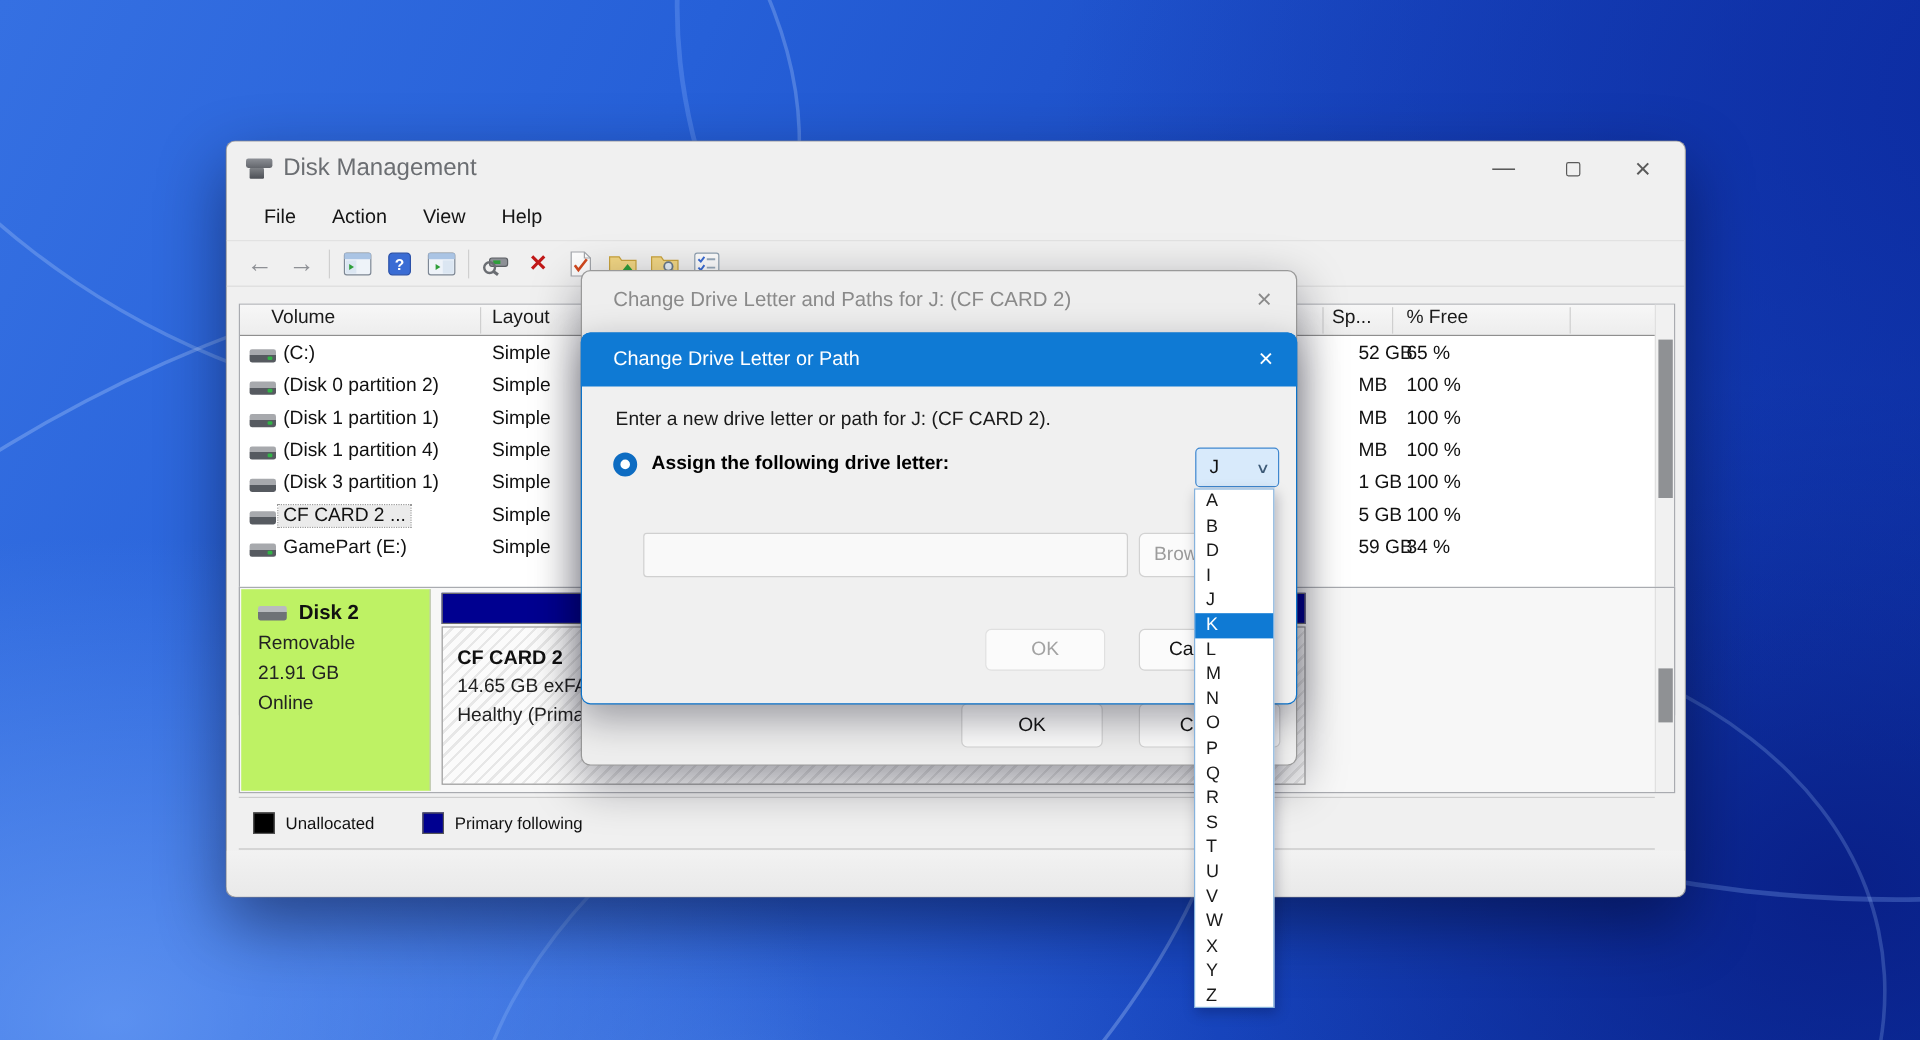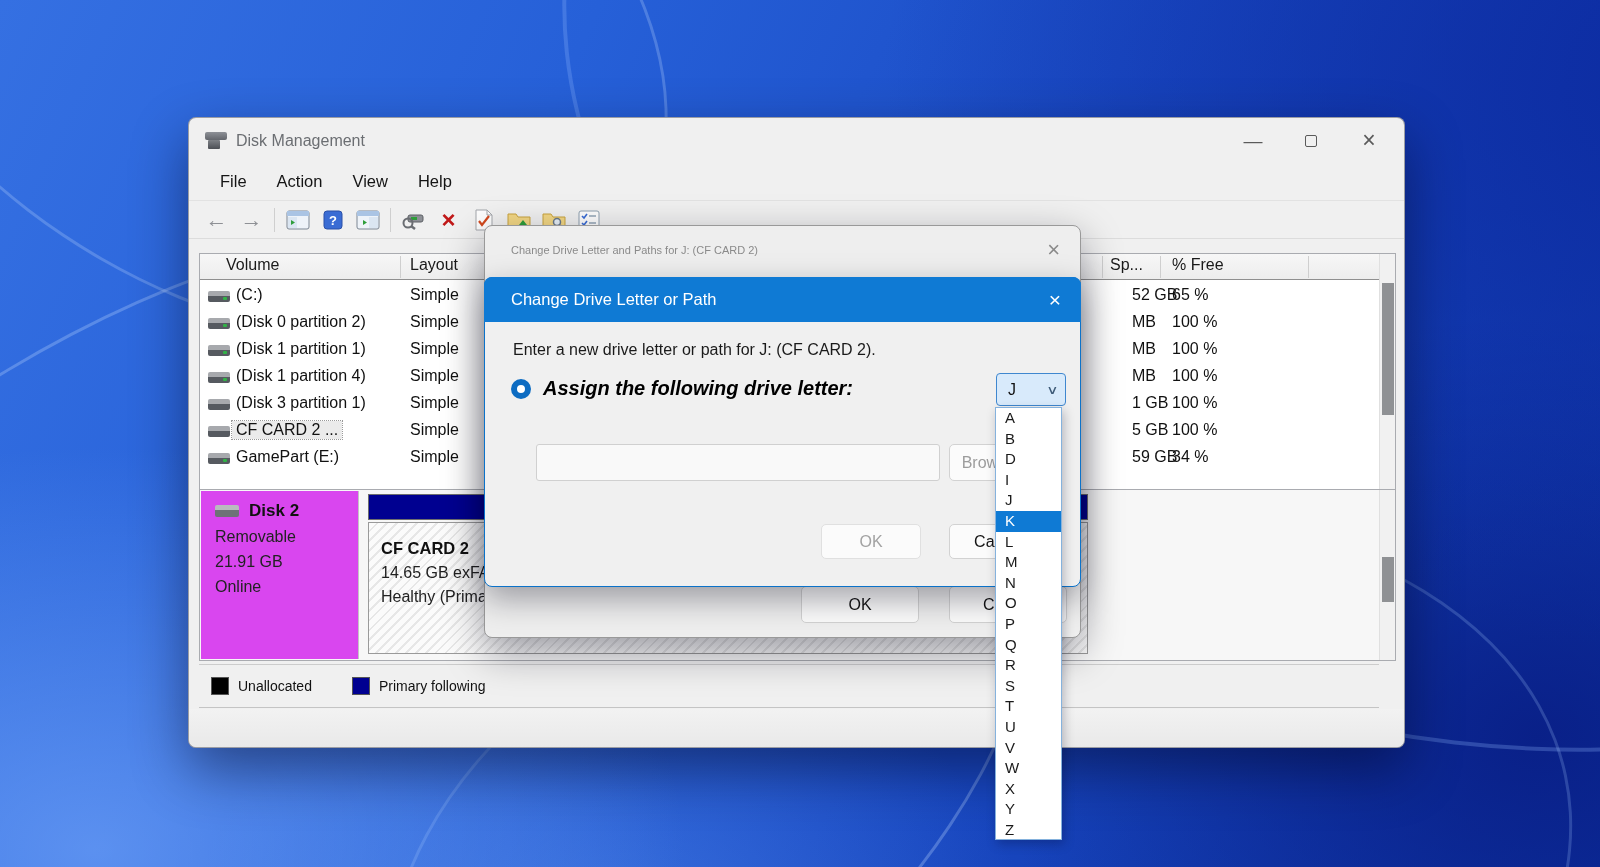--- a/index.html
+++ b/index.html
@@ -33,7 +33,7 @@
   .win-icon { width:22px; height:17px; margin-left:16px; position:relative; }
   .win-icon .d1 { position:absolute; left:0; top:0; width:22px; height:8px; background:linear-gradient(#8d9096,#63666c); border-radius:2px; }
   .win-icon .d2 { position:absolute; left:3px; top:8px; width:12px; height:9px; background:linear-gradient(#7e8186,#4c4f55); border-radius:1px; }
-  .title-text { margin-left:9px; font-size:16px; color:#6b6e72; }
+  .title-text { margin-left:9px; font-size:20px; color:#6b6e72; }
   .win-controls { margin-left:auto; display:flex; align-items:center; height:100%; }
   .wc { width:58px; height:100%; display:flex; align-items:center; justify-content:center; color:#5a5a5a; font-size:19px; cursor:default; }
   .wc .maxbox { width:12px; height:12px; border:1.6px solid #5a5a5a; border-radius:2px; }

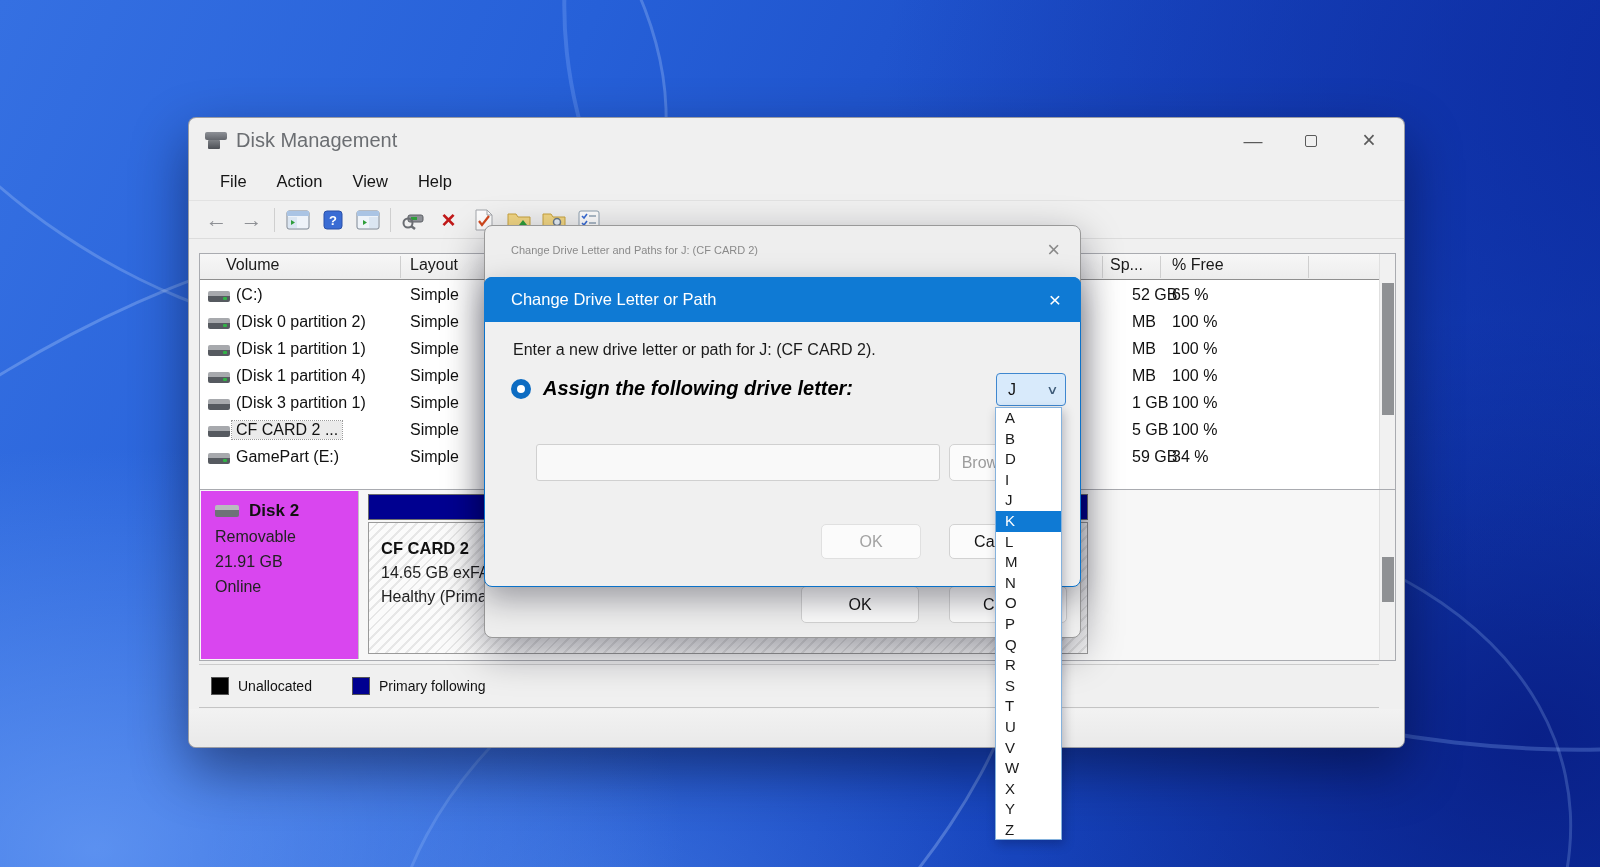--- a/index.html
+++ b/index.html
@@ -103,7 +103,7 @@
     background:#eeeeee; border-radius:8px; border:1px solid #999; box-shadow:0 14px 40px rgba(0,0,20,.40); z-index:20; }
   .outer-dialog .dtitlebar { position:absolute; left:0; top:0; right:0; height:47px;
     display:flex; align-items:center; }
-  .outer-dialog .dtitle { margin-left:26px; font-size:11px; color:#8a8a8a; }
+  .outer-dialog .dtitle { margin-left:26px; font-size:17px; color:#8a8a8a; }
   .outer-dialog .dclose { margin-left:auto; margin-right:20px; font-size:22px; color:#8a8a8a; }
   .dlg-btn { position:absolute; height:37px; background:#fbfbfb; border:1px solid #d2d2d2; border-radius:5px;
     font-size:16px; display:flex; align-items:center; justify-content:center; color:#141414; overflow:hidden; white-space:nowrap; }

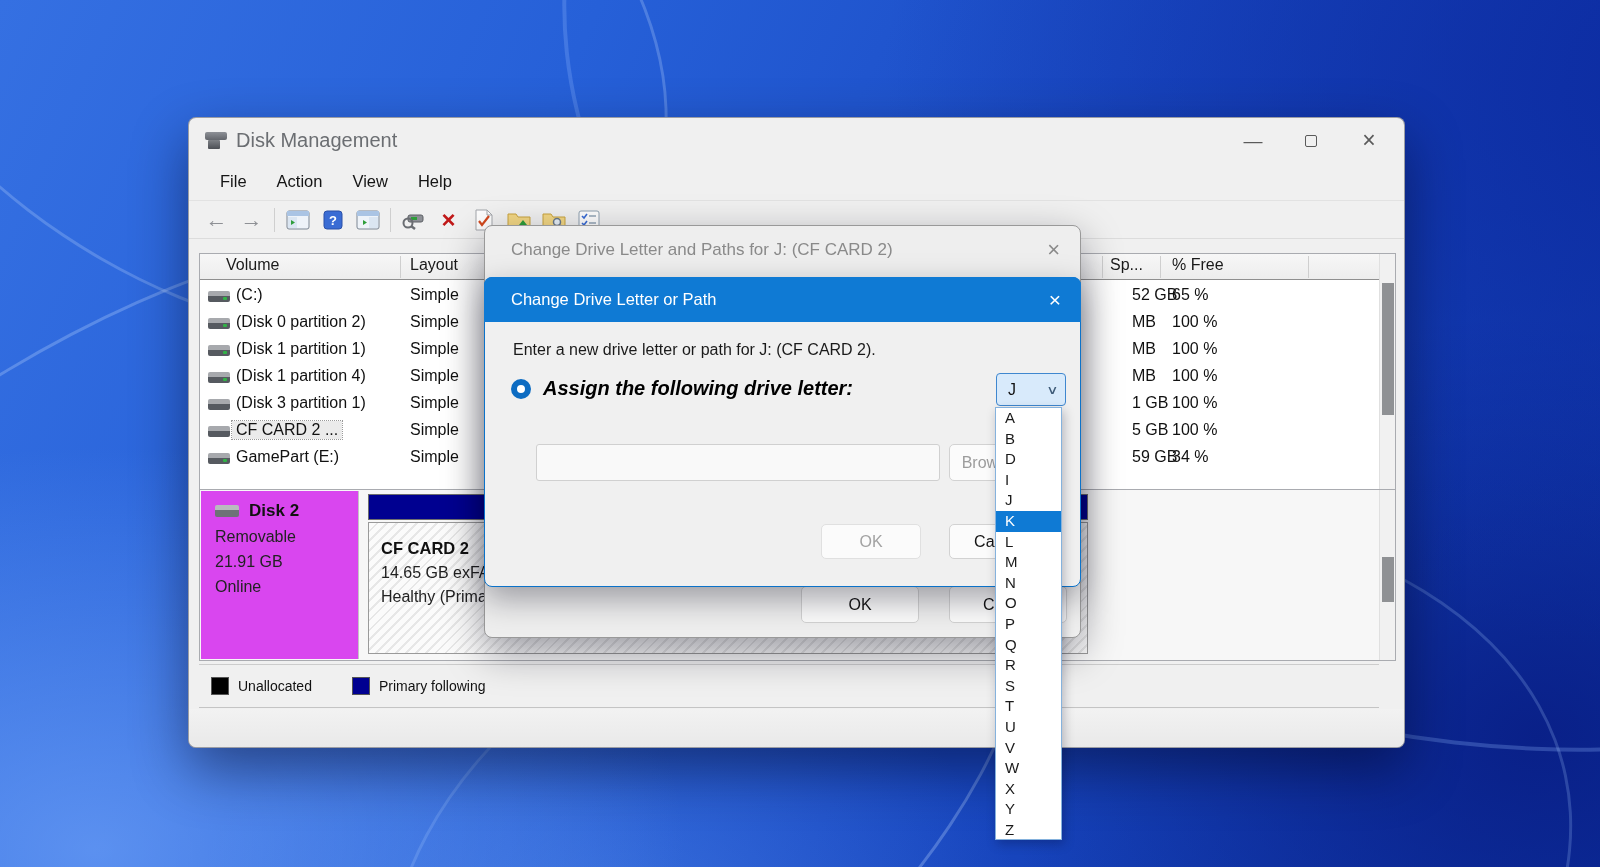--- a/index.html
+++ b/index.html
@@ -124,7 +124,7 @@
   .radio { width:20px; height:20px; border-radius:50%; }
   .radio.checked { background:#ffffff; border:6px solid #0d6cc2; }
   .radio.unchecked { background:#f8f8f8; border:1.5px solid #9c9c9c; }
-  .radio-label { font-size:20px;font-style:italic; }
+  .radio-label { font-size:16px; }
   .radio-label.on { color:#000; font-weight:600; }
   .radio-label.off { color:#8d8d8d; }
   .combo { position:absolute; left:511px; top:95px; width:70px; height:33px;

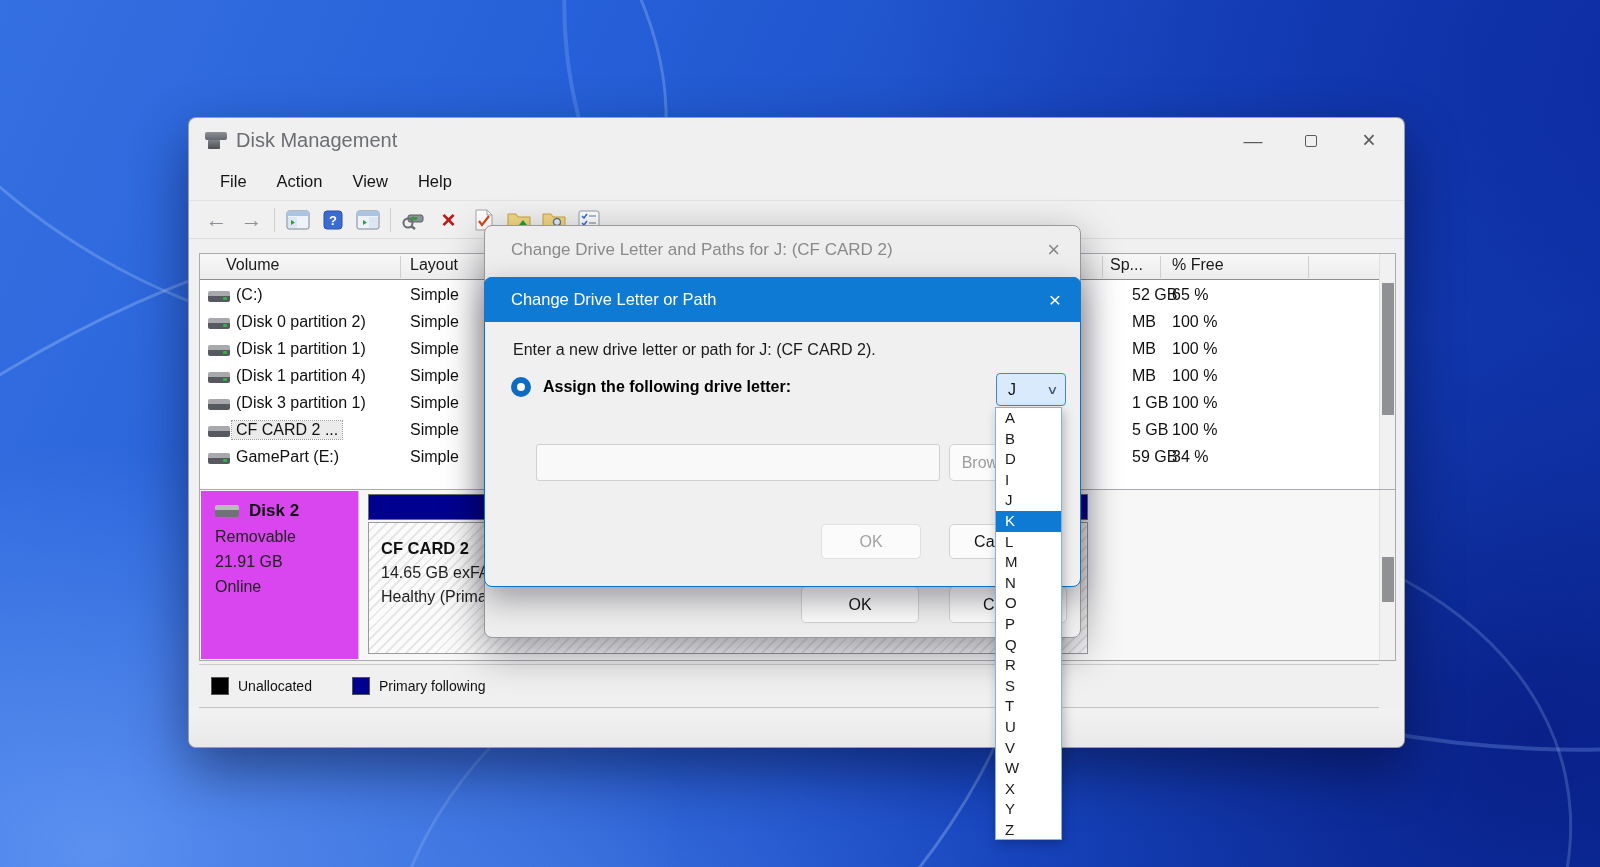--- a/index.html
+++ b/index.html
@@ -74,7 +74,7 @@
   .graph-pane { position:absolute; left:10px; top:371px; width:1197px; height:172px;
     background:#f7f7f7; border:1px solid #a9abb0; }
   .disk-info { position:absolute; left:1px; top:1px; width:158px; bottom:1px;
-    background:#d946ef; border-right:1px solid #c4c4c4; padding:10px 0 0 14px; }
+    background:#bef264; border-right:1px solid #c4c4c4; padding:10px 0 0 14px; }
   .disk-info .dtitle { display:flex; align-items:center; gap:10px; font-size:17px; font-weight:bold; color:#111; }
   .disk-info .small-drive { width:24px; height:12px; border-radius:2px;
     background:linear-gradient(#b9bbbf 0 45%, #6f7277 45% 100%); }

